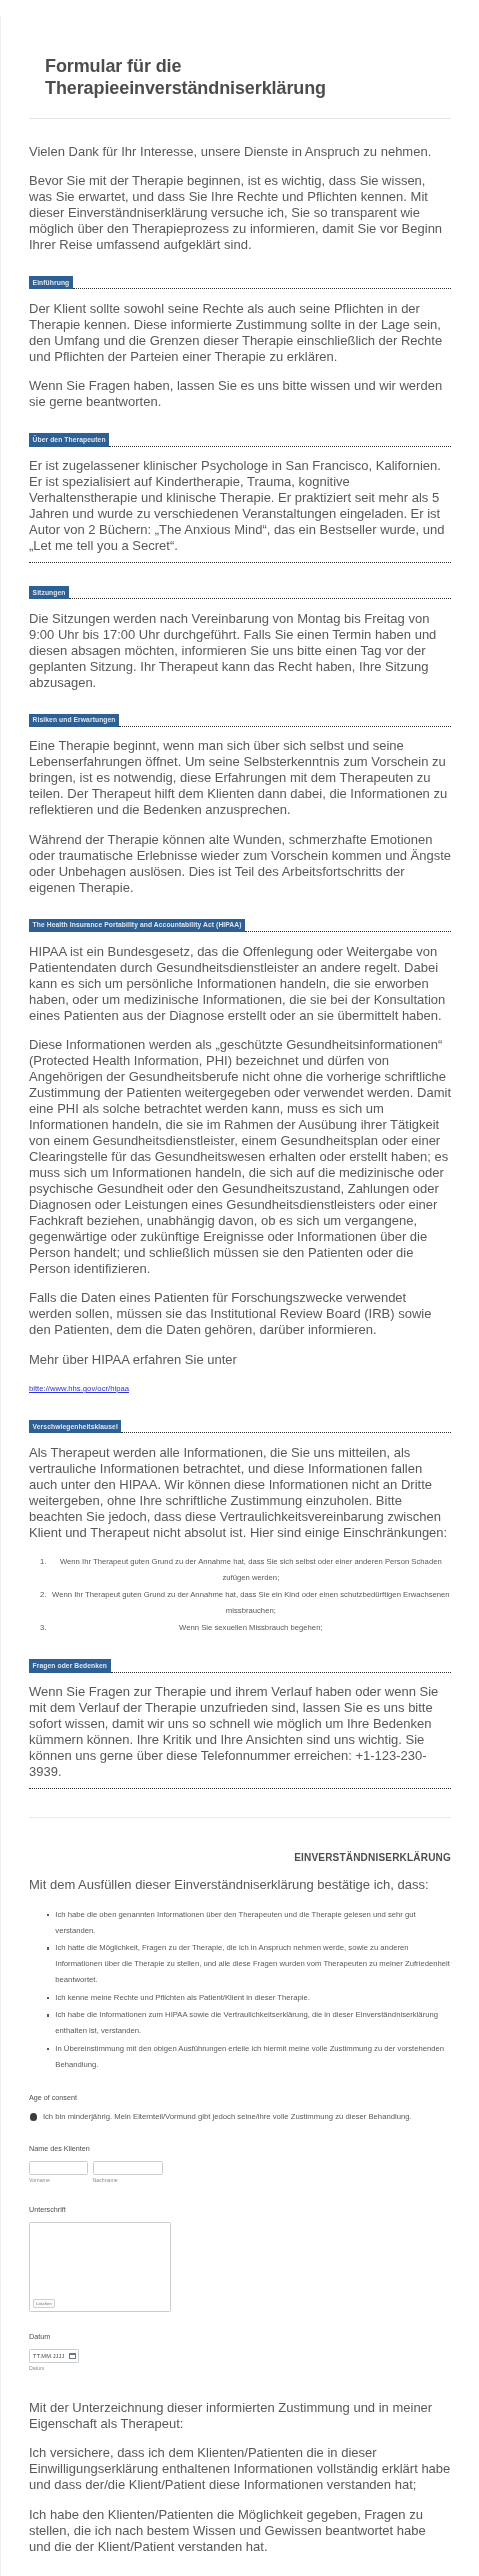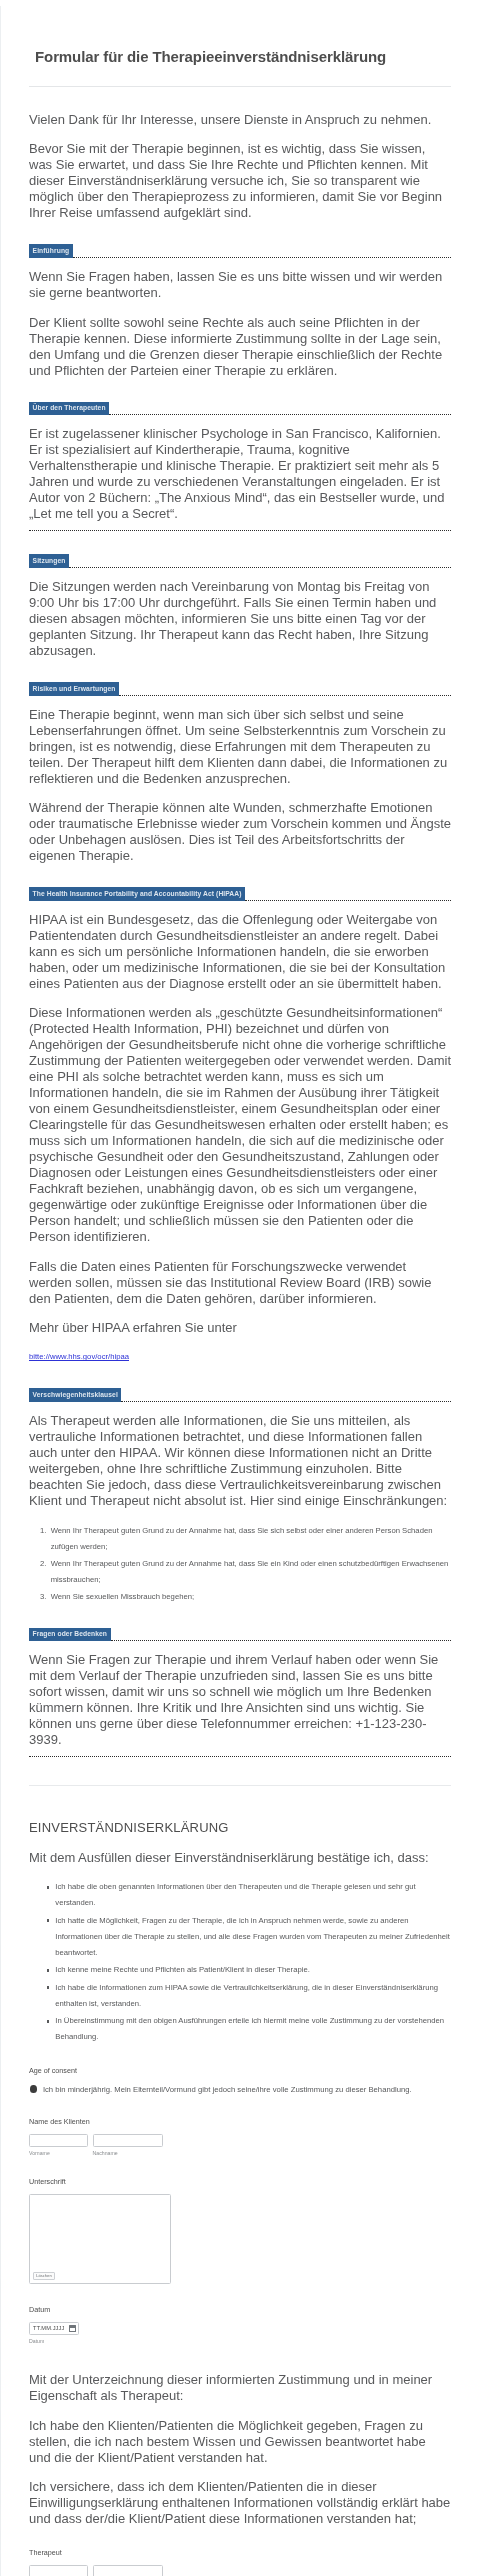--- a/index.html
+++ b/index.html
@@ -29,11 +29,11 @@
 
   
   .form-title {
-    font-size: 15px;
+    font-size: 18px;
     line-height: 21.6px;
     font-weight: bold;
     color: #4d4d4d;
-    margin: 6px;
+    margin: 16px;
     padding-top: 40px;
     letter-spacing: -0.1px;
   }

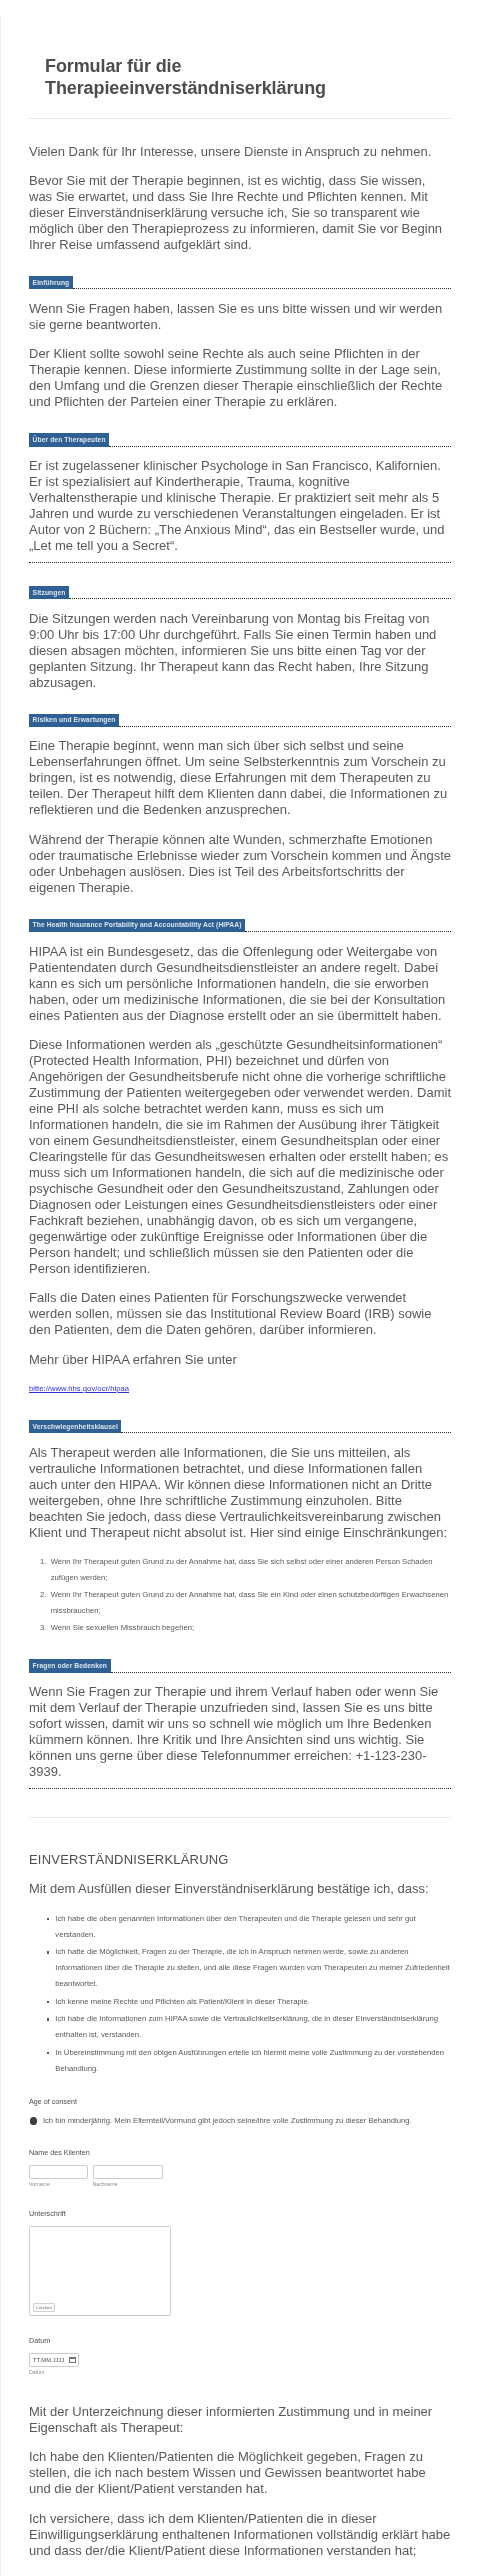--- a/index.html
+++ b/index.html
@@ -280,8 +280,8 @@
         <span class="sec-tag">Einführung</span>
         <span class="sec-dots"></span>
       </div>
+      <p class="body">Der Klient sollte sowohl seine Rechte als auch seine Pflichten in der Therapie kennen. Diese informierte Zustimmung sollte in der Lage sein, den Umfang und die Grenzen dieser Therapie einschließlich der Rechte und Pflichten der Parteien einer Therapie zu erklären.</p>
       <p class="body">Wenn Sie Fragen haben, lassen Sie es uns bitte wissen und wir werden sie gerne beantworten.</p>
-      <p class="body">Der Klient sollte sowohl seine Rechte als auch seine Pflichten in der Therapie kennen. Diese informierte Zustimmung sollte in der Lage sein, den Umfang und die Grenzen dieser Therapie einschließlich der Rechte und Pflichten der Parteien einer Therapie zu erklären.</p>
     </div>
 
     <div class="section">

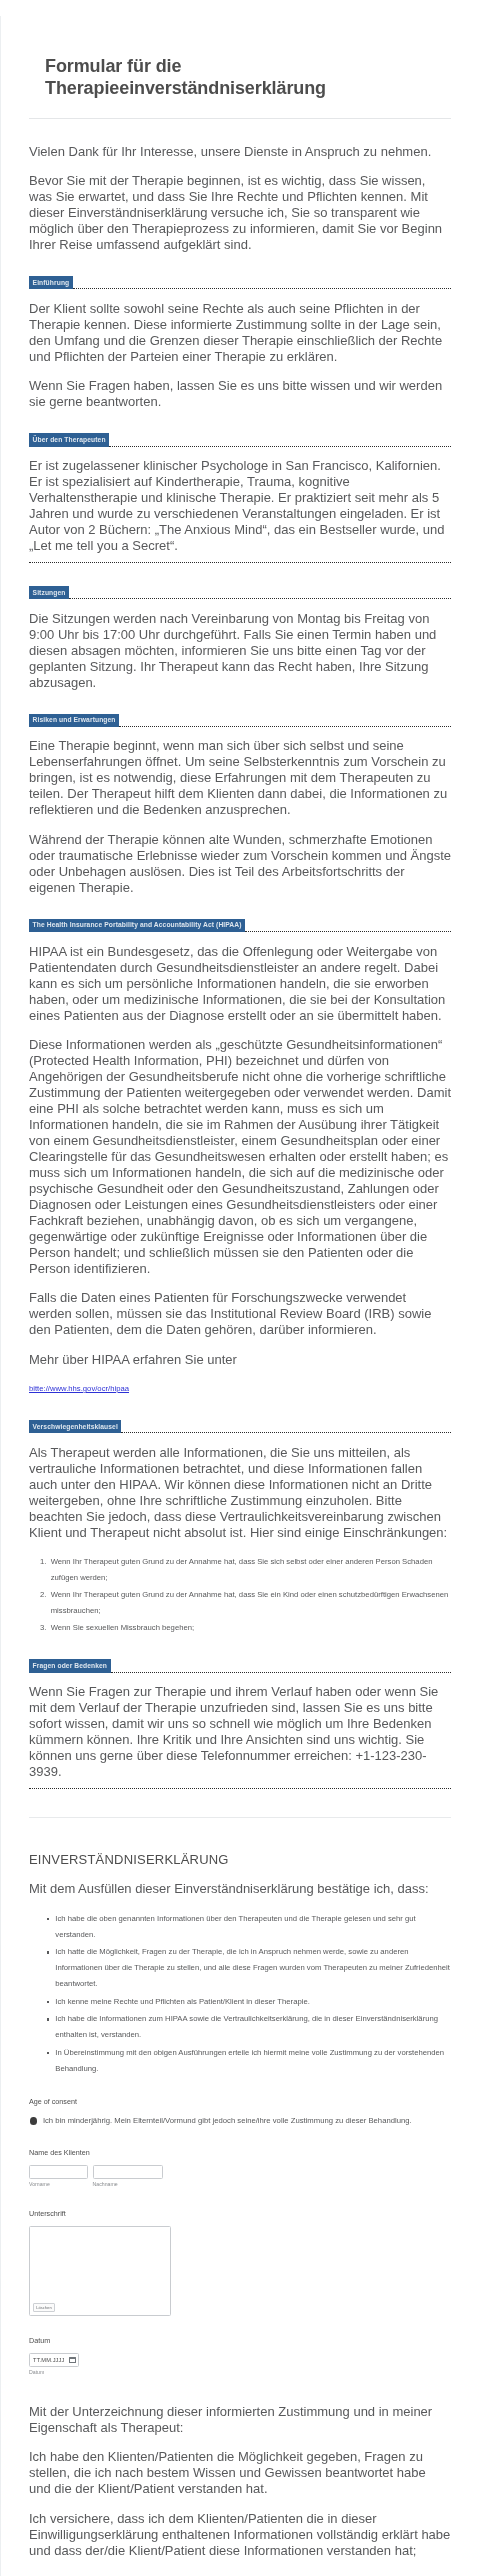--- a/index.html
+++ b/index.html
@@ -92,7 +92,7 @@
     line-height: 16px;
     color: #58595b;
   }
-  ol.num-list li { margin-bottom: 1px; padding-left: 2.1px; }
+  ol.num-list li { margin-bottom: 1px; padding-left: 2.1px; text-align: center; }
   ul.bullet-list { list-style: none; padding-left: 17.5px; }
   ul.bullet-list li {
     position: relative;

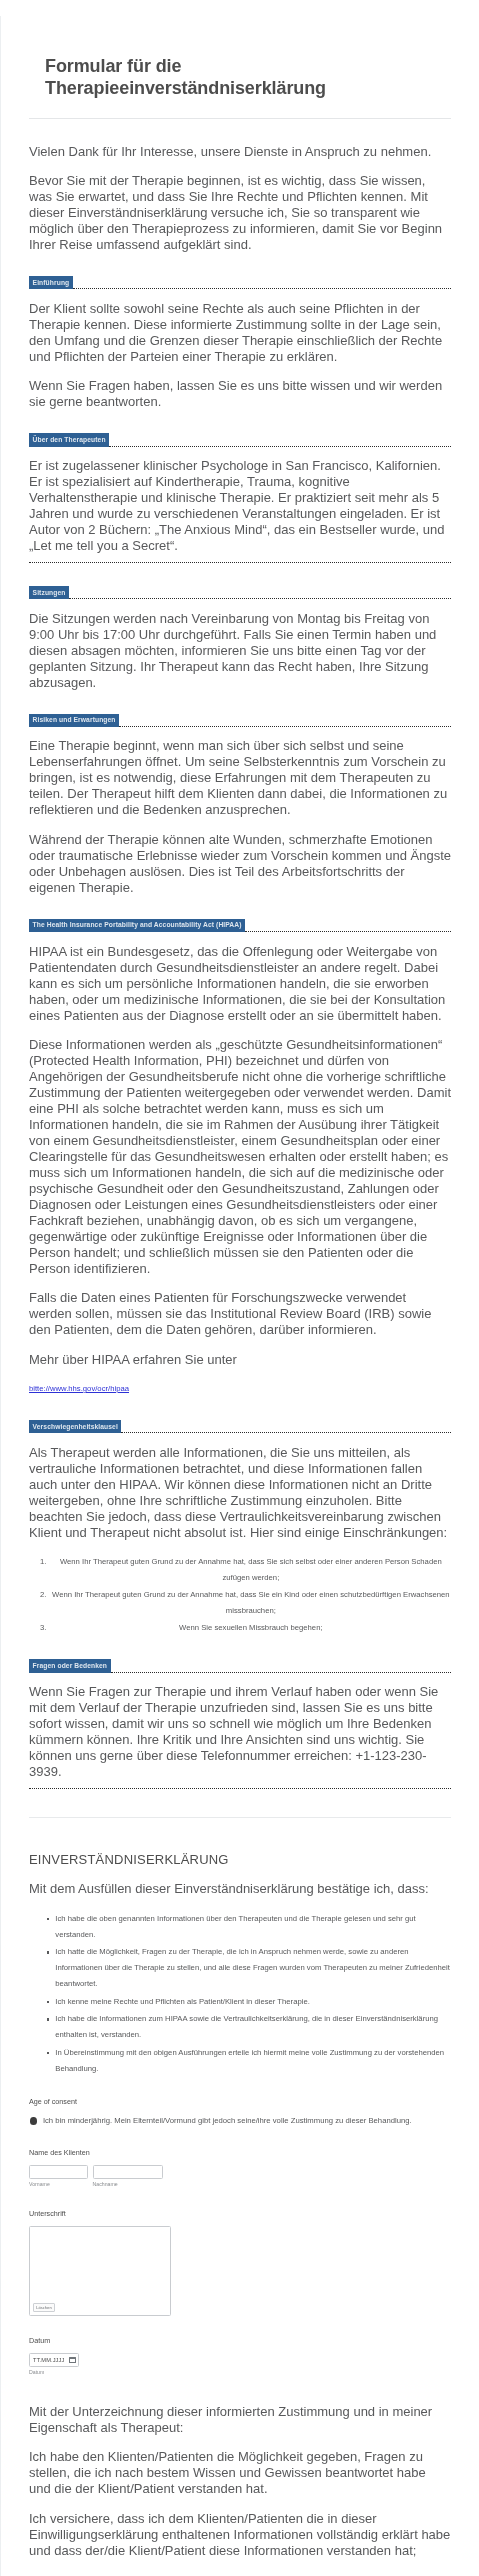--- a/index.html
+++ b/index.html
@@ -124,9 +124,9 @@
 
   
   .consent-title {
-    text-align: left;
-    font-size: 13px;
-    font-weight: normal;
+    text-align: right;
+    font-size: 10px;
+    font-weight: bold;
     letter-spacing: 0.2px;
     color: #4d4d4d;
     margin: 34px 0 14.4px 0;

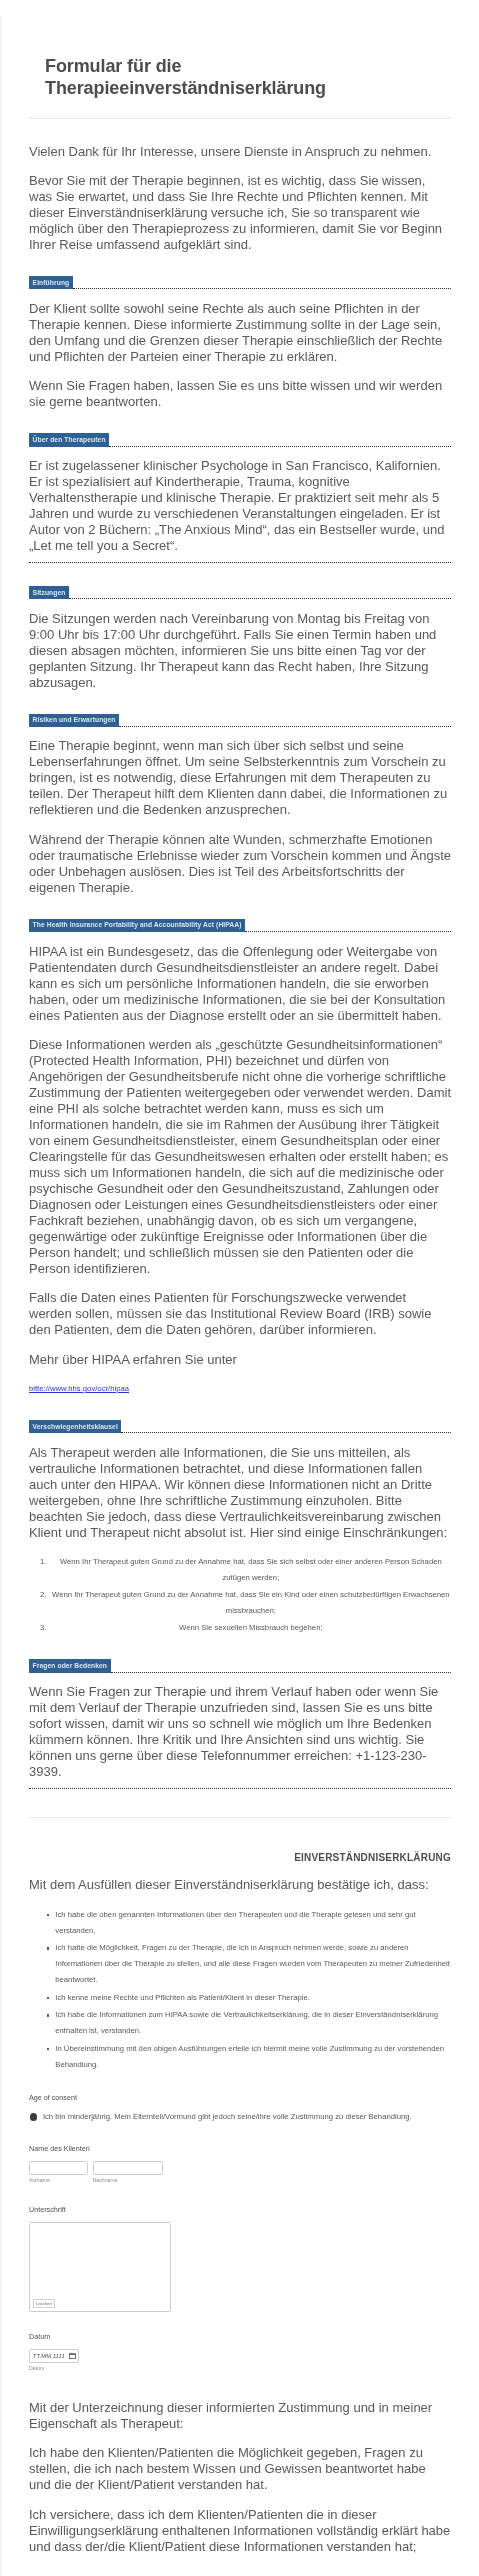--- a/index.html
+++ b/index.html
@@ -400,8 +400,8 @@
 
     <div class="statement">
       <p class="body">Mit der Unterzeichnung dieser informierten Zustimmung und in meiner Eigenschaft als Therapeut:</p>
+      <p class="body">Ich versichere, dass ich dem Klienten/Patienten die in dieser Einwilligungserklärung enthaltenen Informationen vollständig erklärt habe und dass der/die Klient/Patient diese Informationen verstanden hat;</p>
       <p class="body">Ich habe den Klienten/Patienten die Möglichkeit gegeben, Fragen zu stellen, die ich nach bestem Wissen und Gewissen beantwortet habe und die der Klient/Patient verstanden hat.</p>
-      <p class="body">Ich versichere, dass ich dem Klienten/Patienten die in dieser Einwilligungserklärung enthaltenen Informationen vollständig erklärt habe und dass der/die Klient/Patient diese Informationen verstanden hat;</p>
     </div>
 
     <div class="field-block">

